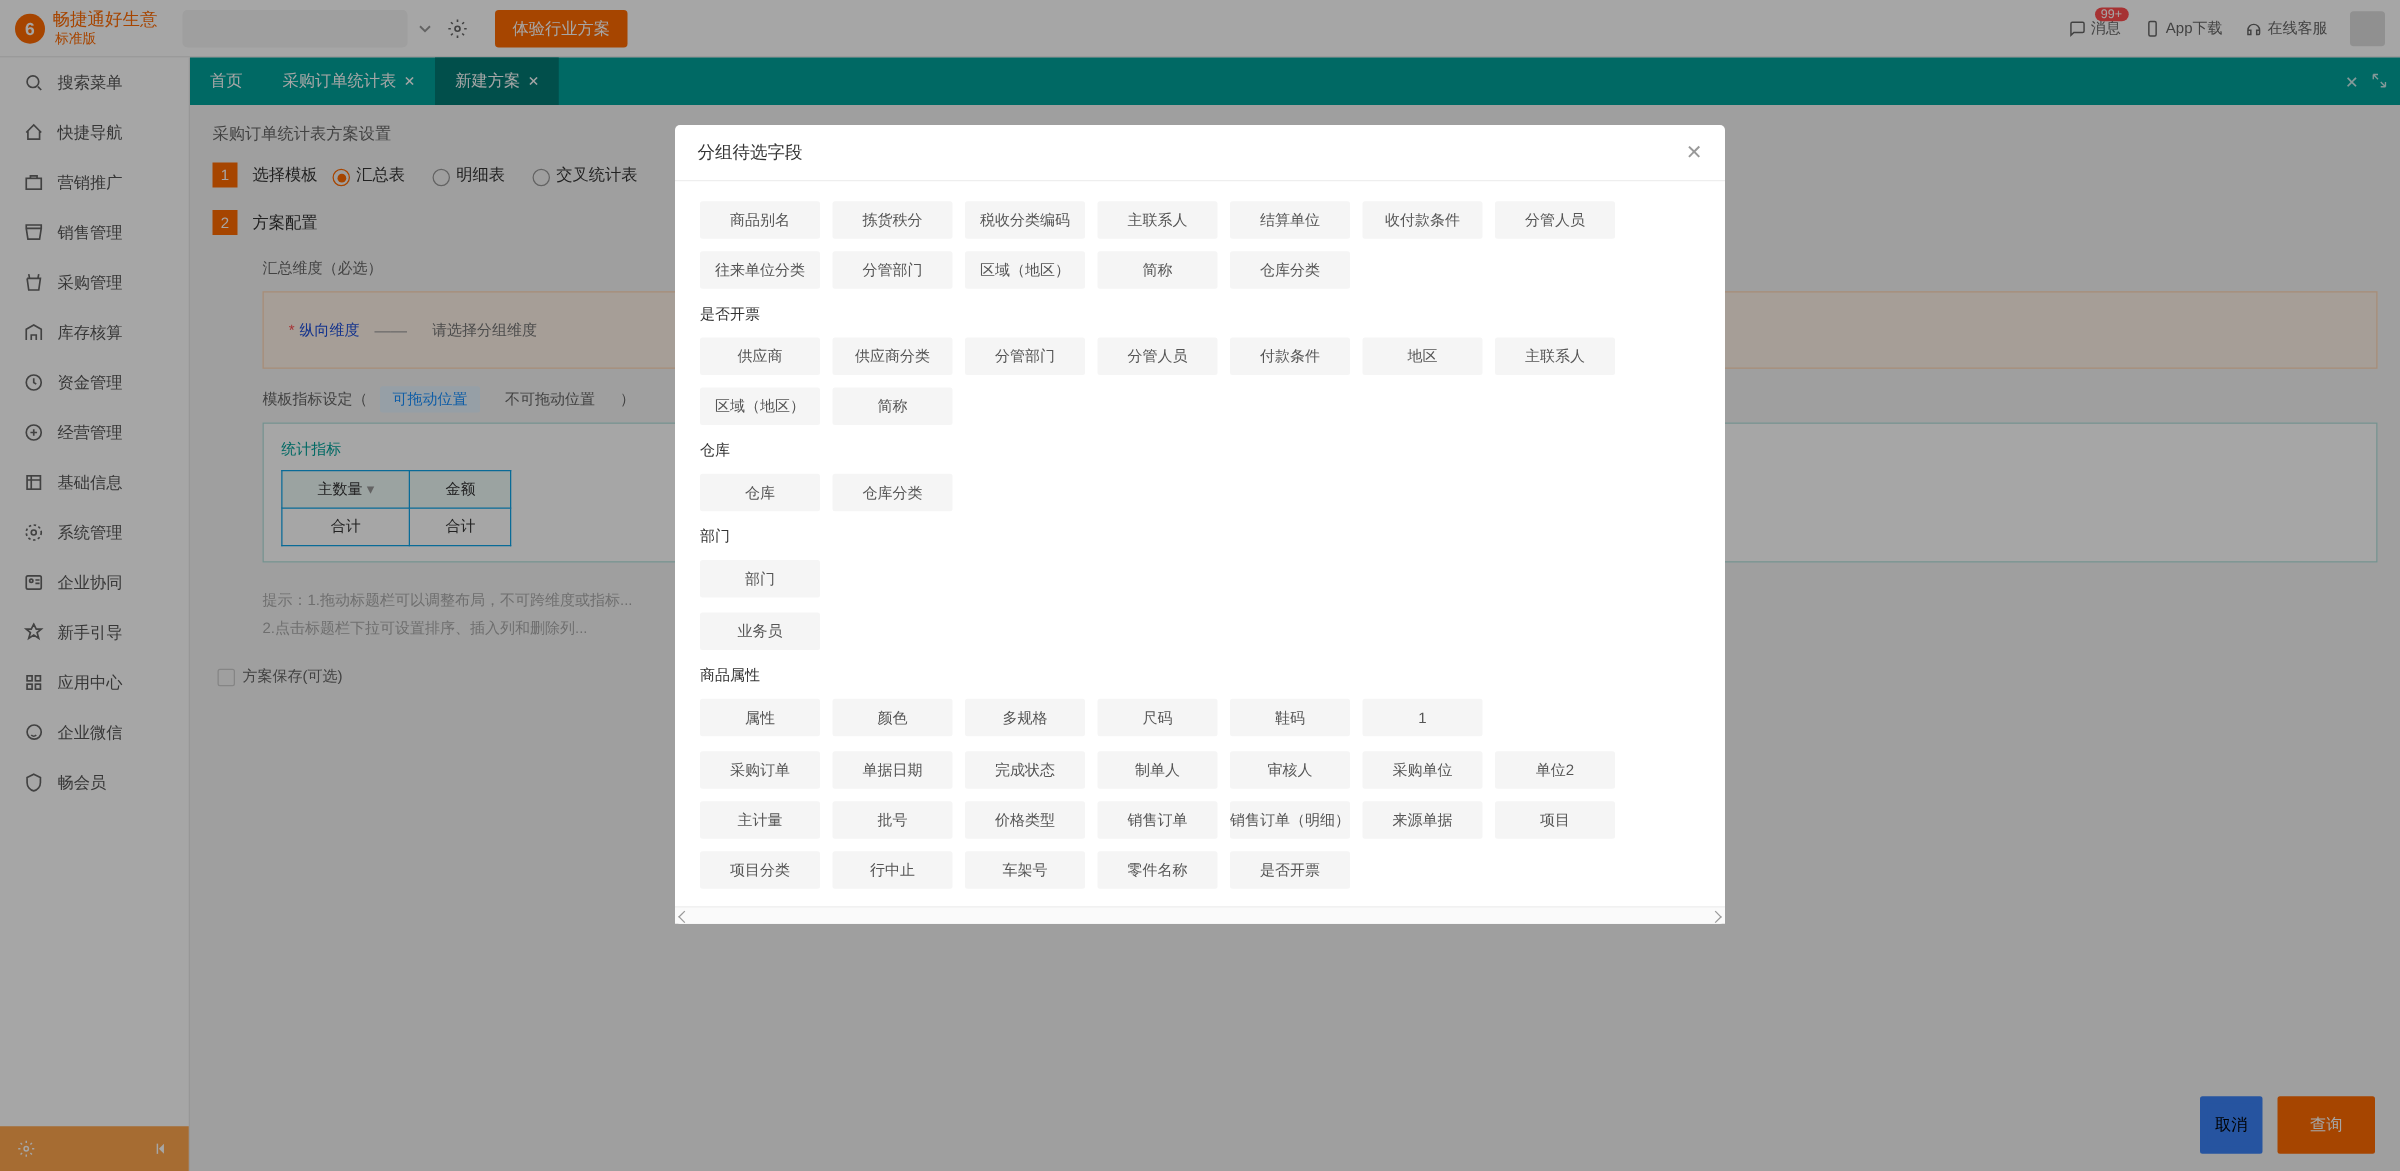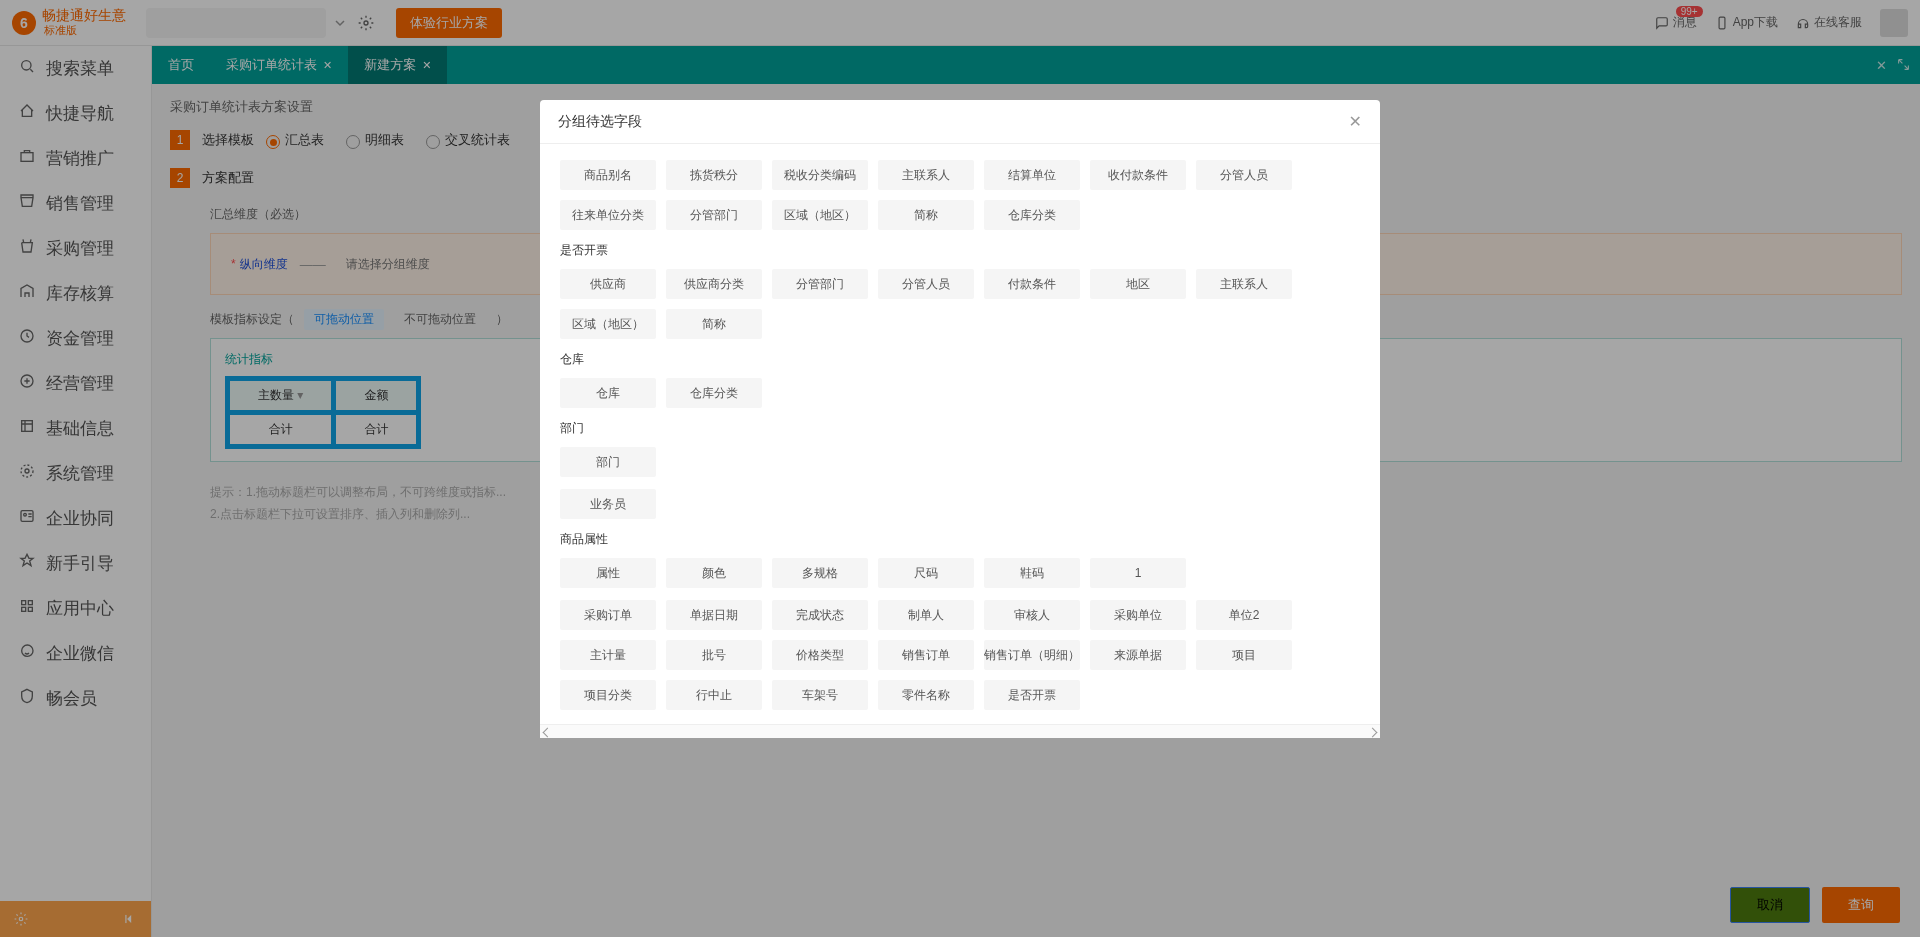--- a/index.html
+++ b/index.html
@@ -25,7 +25,7 @@
 .layout { display: flex; height: calc(100vh - 46px); }
 .sidebar { width: 152px; background: #fff; border-right: 1px solid #e8e8e8; display: flex; flex-direction: column; }
 .sidebar-inner { flex: 1; overflow-y: auto; }
-.sidebar-item { display: flex; align-items: flex-start; gap: 10px; padding: 11px 18px; color: #555; cursor: pointer; font-size: 17px; }
+.sidebar-item { display: flex; align-items: flex-start; gap: 10px; padding: 11px 18px; color: #555; cursor: pointer; font-size: 13px; }
 .sidebar-icon { width: 18px; height: 18px; display: flex; align-items: center; justify-content: center; color: #666; }
 .sidebar-footer { height: 36px; background: #ffa64d; display: flex; align-items: center; justify-content: space-between; padding: 0 14px; color: #fff; }
 

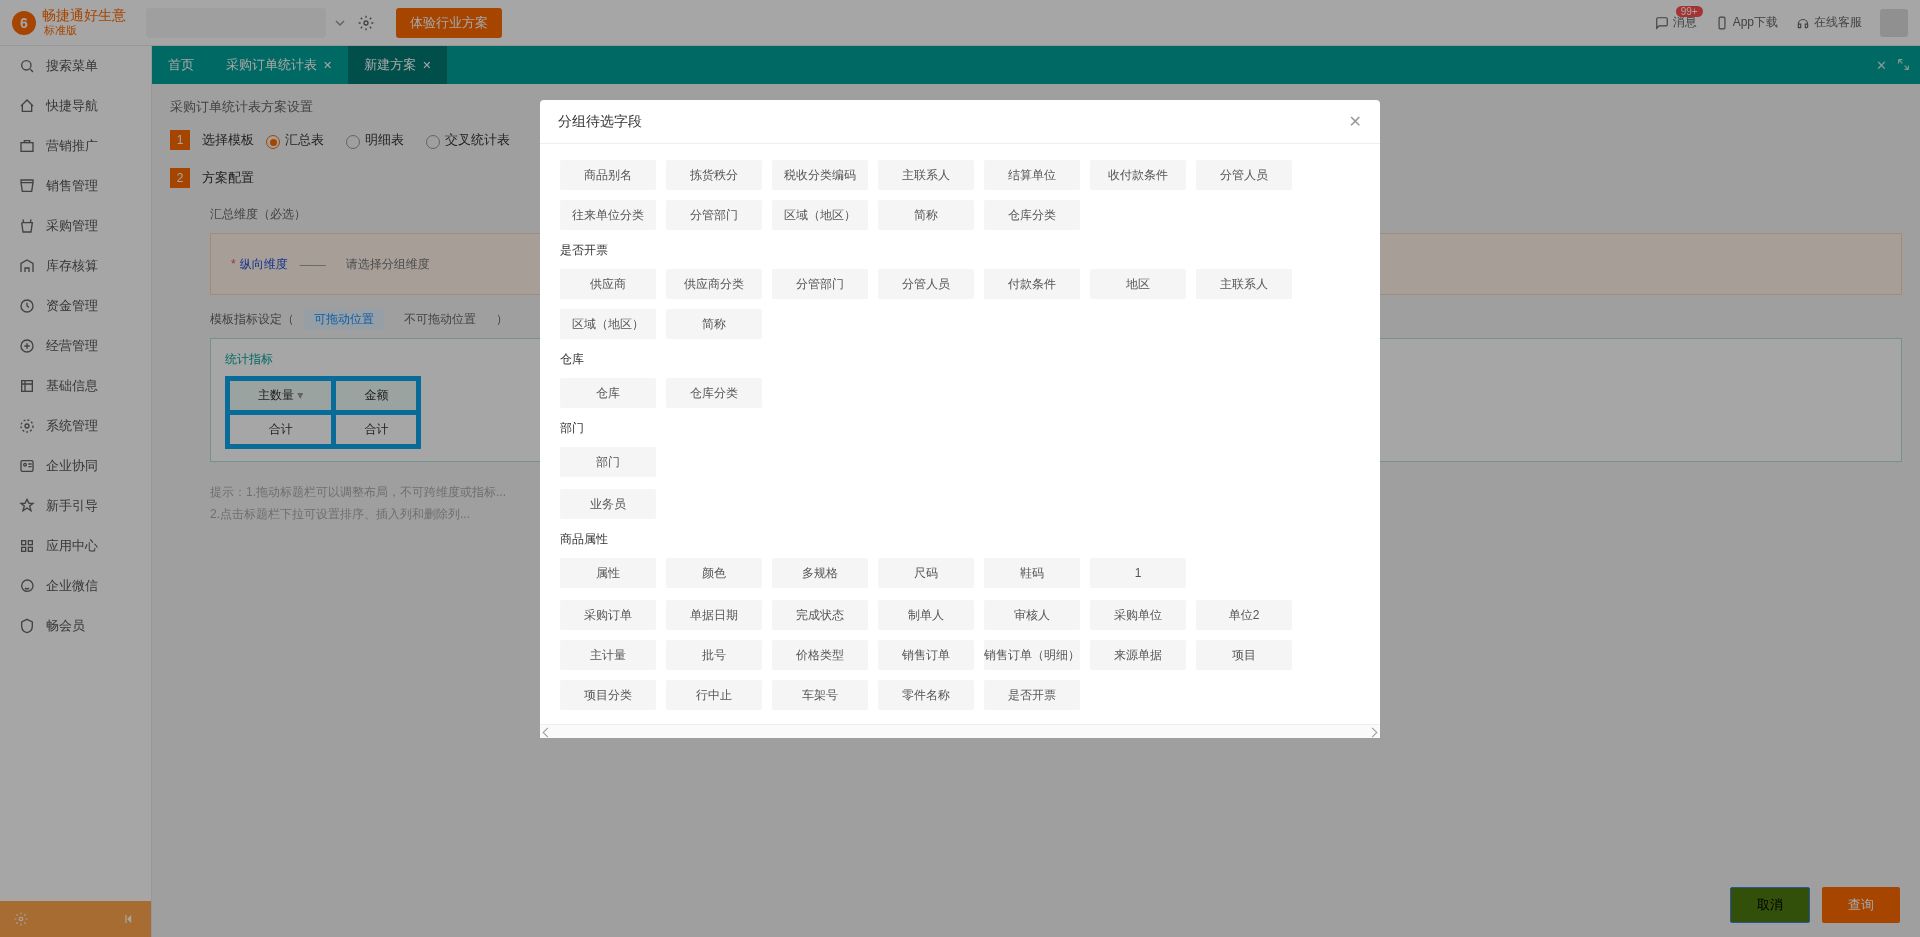--- a/index.html
+++ b/index.html
@@ -64,7 +64,7 @@
 .stat-table-wrap { border: 1px solid #b2e0db; background: #fff; padding: 12px 14px; }
 .stat-title { color: #00a29a; font-size: 12px; margin-bottom: 8px; }
 .stat-table { border-collapse: collapse; }
-.stat-table th, .stat-table td { border: 5px solid #0ea5e9; padding: 6px 28px; font-size: 12px; text-align: center; background: #eefaf8; font-weight: normal; }
+.stat-table th, .stat-table td { border: 1px solid #0ea5e9; padding: 6px 28px; font-size: 12px; text-align: center; background: #eefaf8; font-weight: normal; }
 .stat-table td { background: #fff; }
 .tips { margin-top: 20px; font-size: 12px; color: #aaa; line-height: 1.8; }
 .save-checkbox-row { display: flex; align-items: center; gap: 6px; font-size: 12px; color: #666; margin: 20px 0 0 4px; }

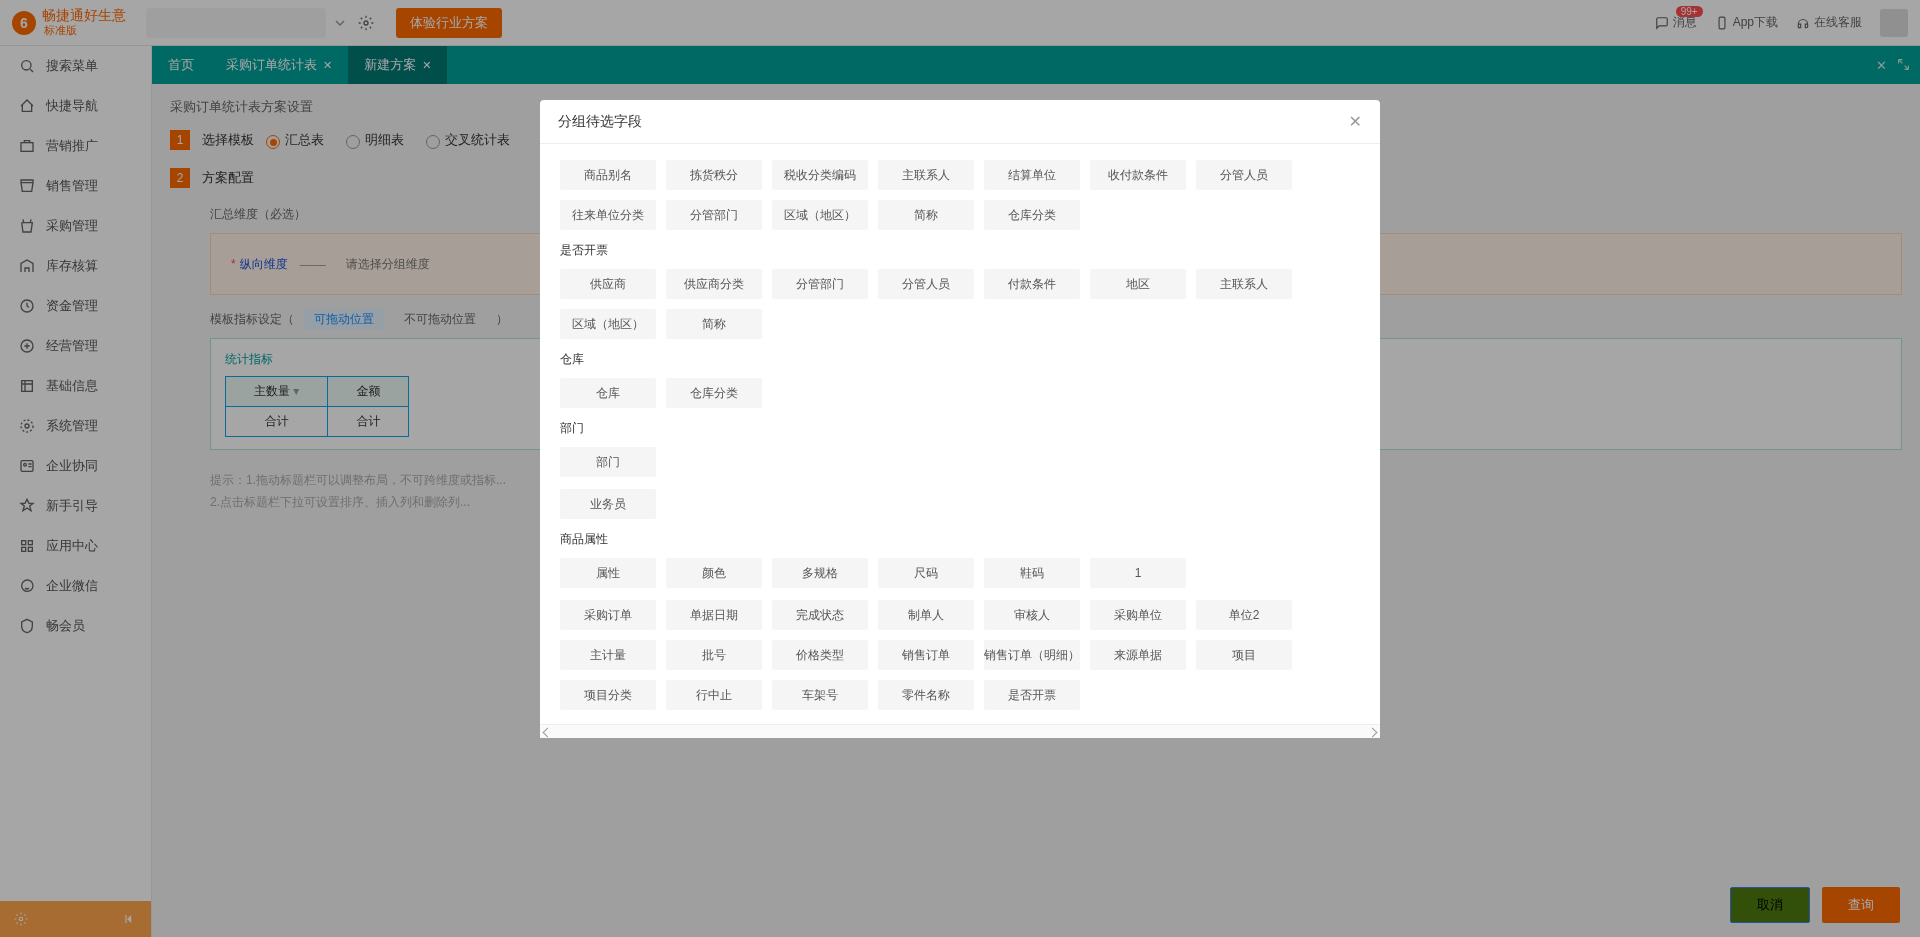--- a/index.html
+++ b/index.html
@@ -384,6 +384,10 @@
         </div>
       </div>
 
+      <div class="save-checkbox-row">
+        <span class="checkbox-icon"></span>
+        <span>方案保存(可选)</span>
+      </div>
     </div>
 
     <div class="bottom-actions">

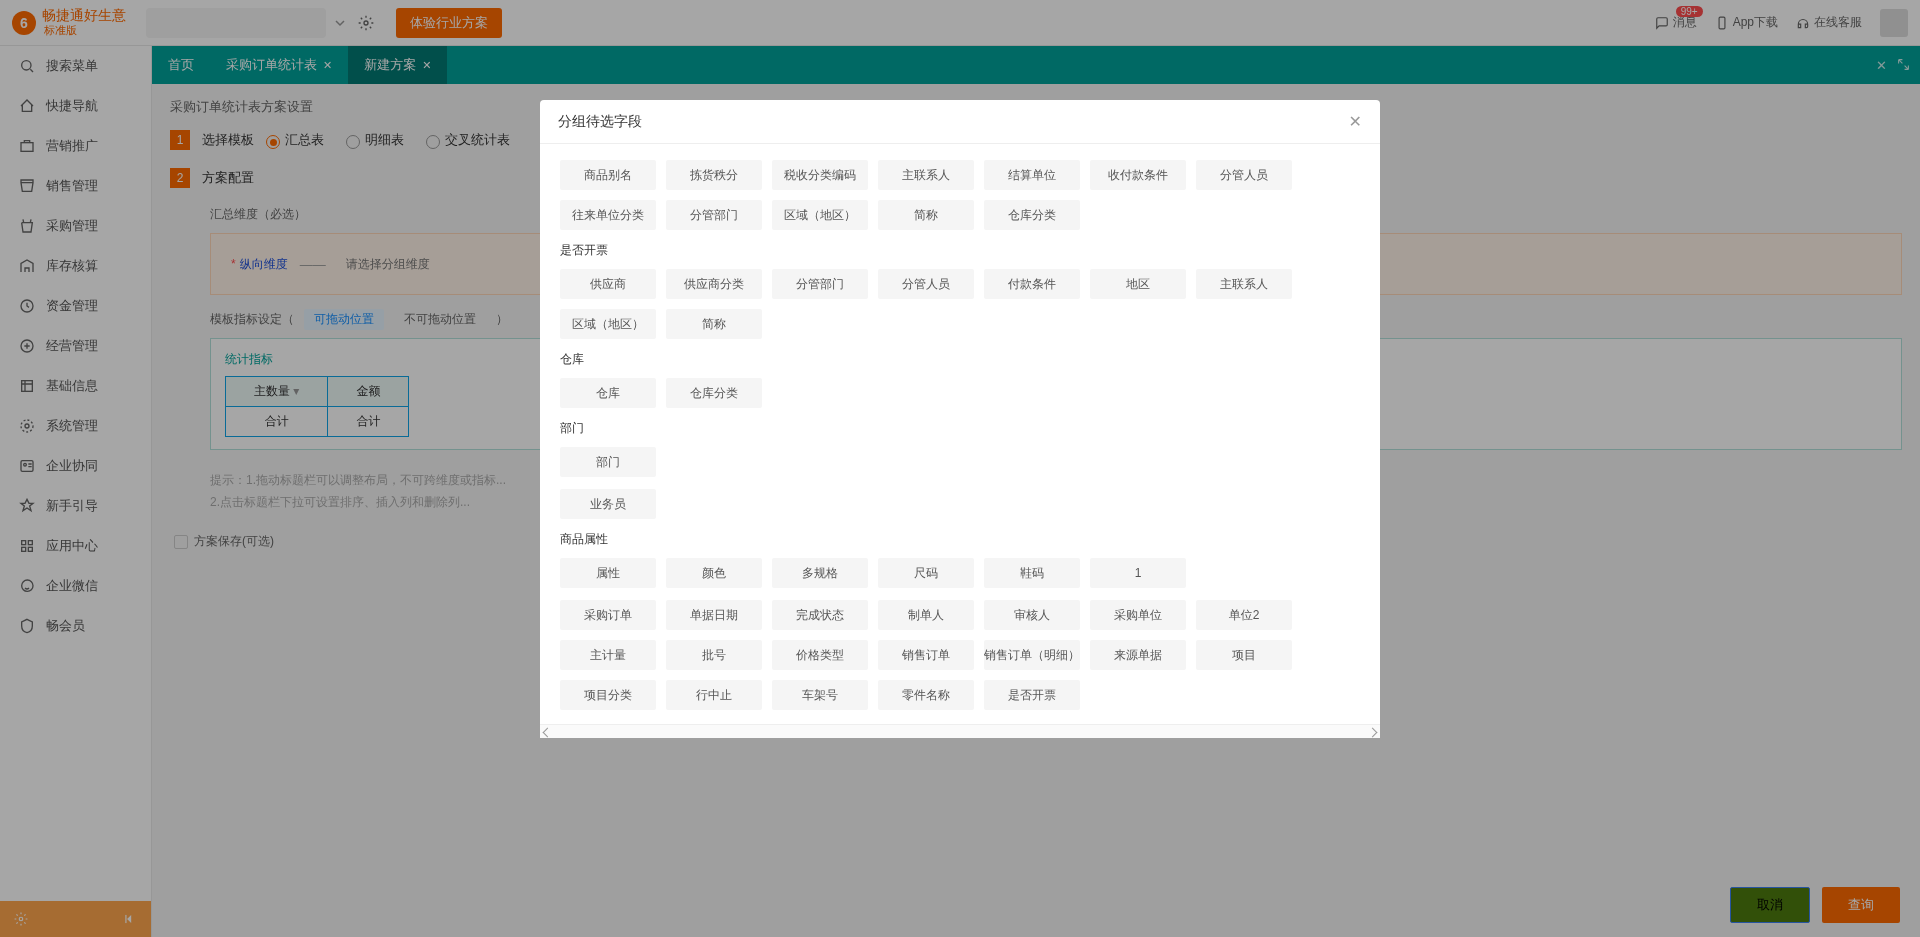--- a/index.html
+++ b/index.html
@@ -72,7 +72,7 @@
 
 
 .bottom-actions { position: absolute; bottom: 14px; right: 20px; display: flex; gap: 12px; }
-.btn-cancel { background: #4d7c0f; border: 1px solid #3b82f6; padding: 8px 26px; font-size: 13px; cursor: pointer; border-radius: 2px; }
+.btn-cancel { background: #3b82f6; border: 6px solid #3b82f6; padding: 8px 6px; font-size: 13px; cursor: pointer; border-radius: 2px; }
 .btn-primary { background: #ff6a00; color: #fff; border: none; padding: 8px 26px; font-size: 13px; cursor: pointer; border-radius: 2px; }
 
 

